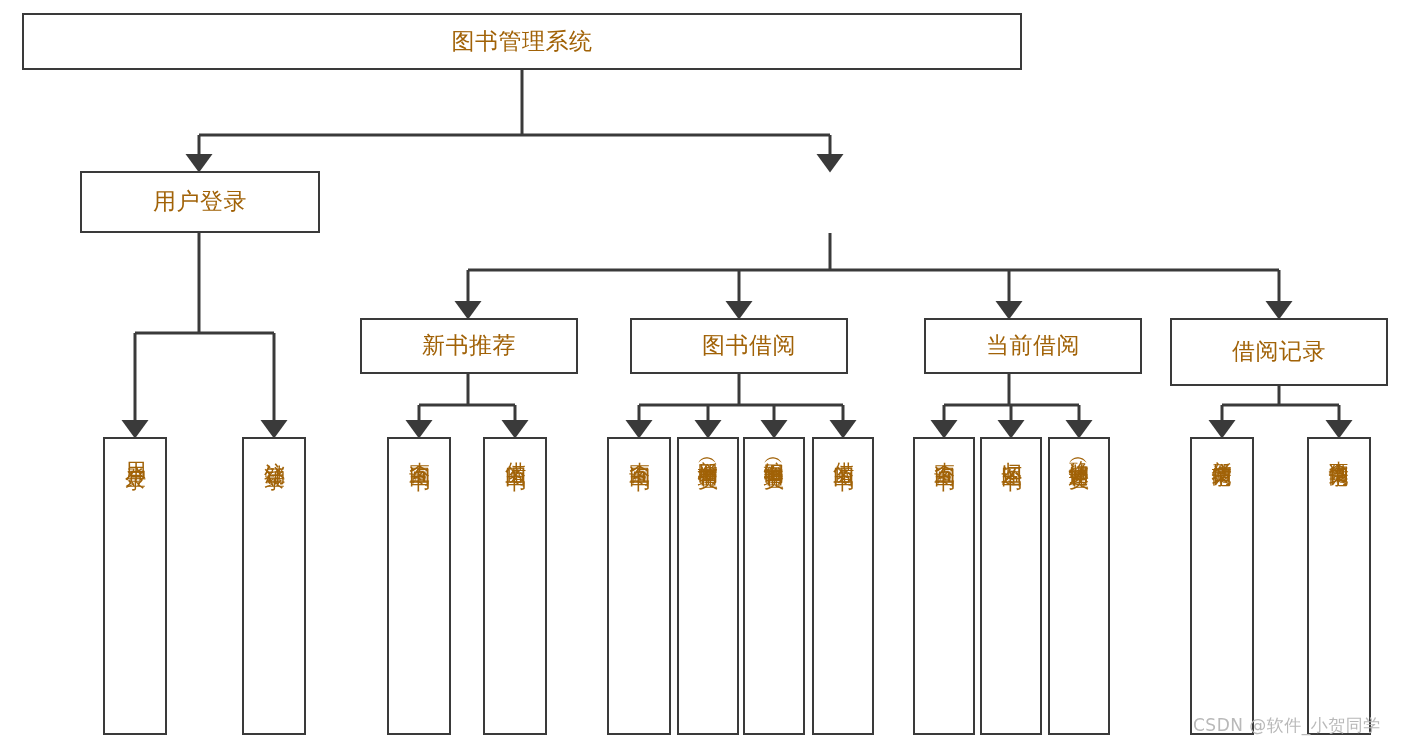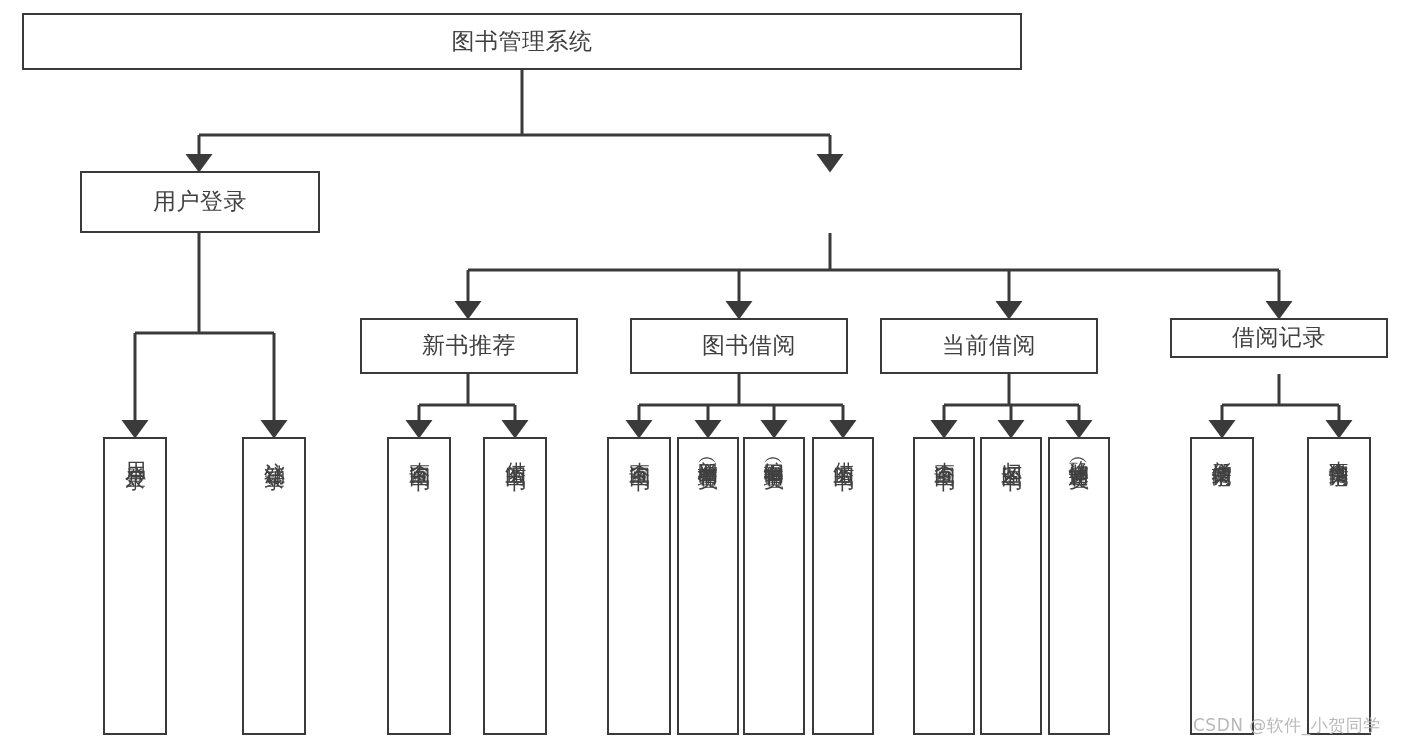--- a/index.html
+++ b/index.html
@@ -33,7 +33,7 @@
     display: flex;
     align-items: center;
     justify-content: center;
-    color: #404040;
+    color: #a16207;
     z-index: 2;
   }
   .node .label {

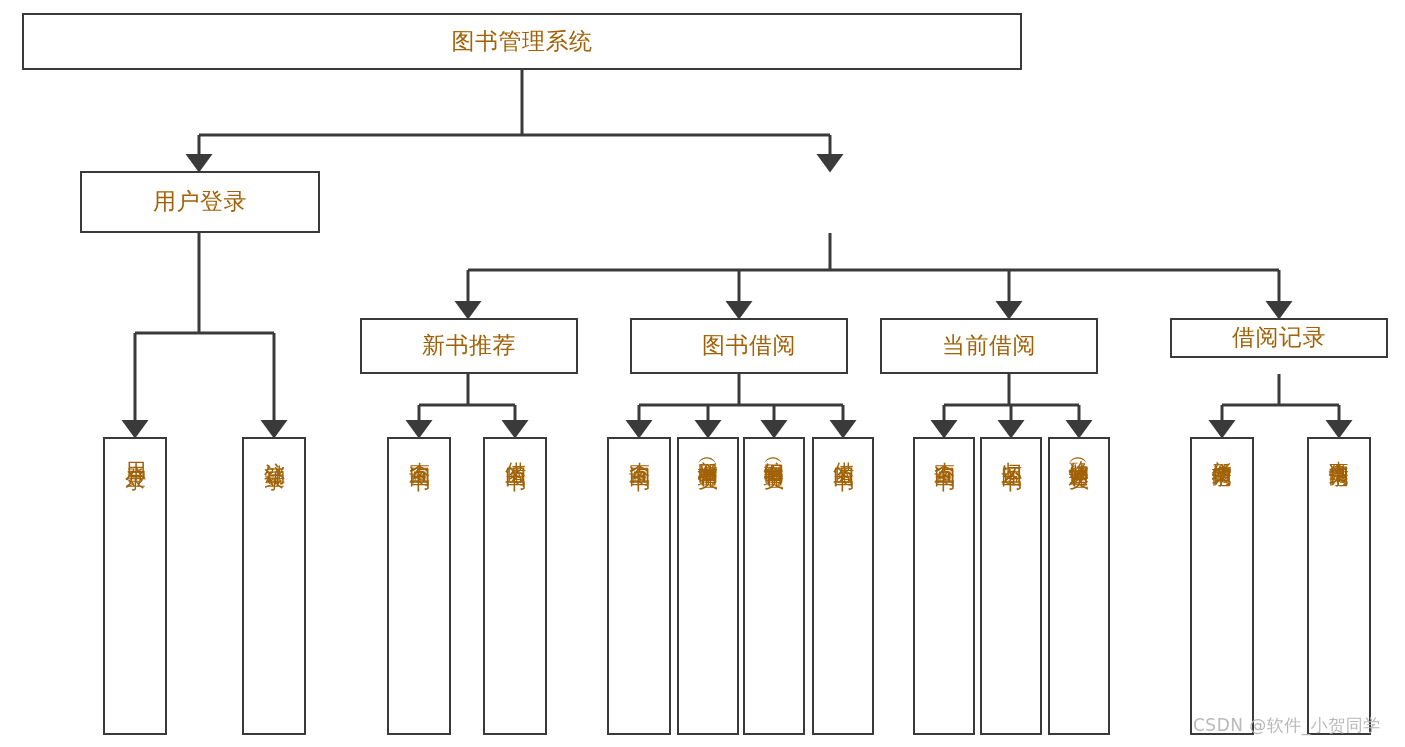--- a/index.html
+++ b/index.html
@@ -149,7 +149,7 @@
   <div class="node horiz" id="node-l3-1" style="left: 630px; top: 318px; width: 218px; height: 56px; padding-left: 20px;">
     <span class="label">图书借阅</span>
   </div>
-  <div class="node horiz" id="node-l3-2" style="left: 880px; top: 318px; width: 218px; height: 56px;">
+  <div class="node horiz" id="node-l3-2" style="left: 924px; top: 318px; width: 218px; height: 56px;">
     <span class="label">当前借阅</span>
   </div>
   <div class="node horiz" id="node-l3-3" style="left: 1170px; top: 318px; width: 218px; height: 40px;">

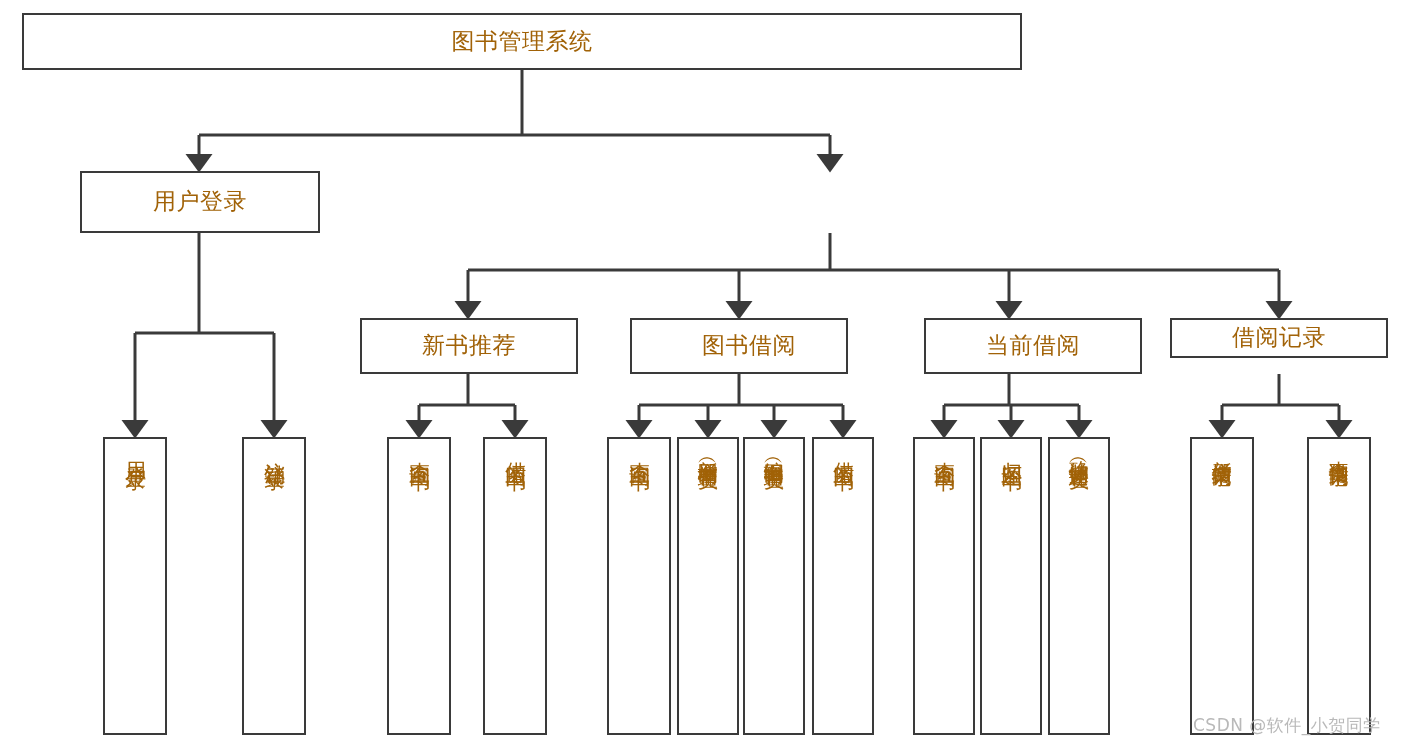--- a/index.html
+++ b/index.html
@@ -152,7 +152,7 @@
   <div class="node horiz" id="node-l3-2" style="left: 924px; top: 318px; width: 218px; height: 56px;">
     <span class="label">当前借阅</span>
   </div>
-  <div class="node horiz" id="node-l3-3" style="left: 1170px; top: 318px; width: 218px; height: 40px;">
+  <div class="node horiz" id="node-l3-3" style="left: 1170px; top: 318px; width: 218px; height: 68px;">
     <span class="label">借阅记录</span>
   </div>
 

